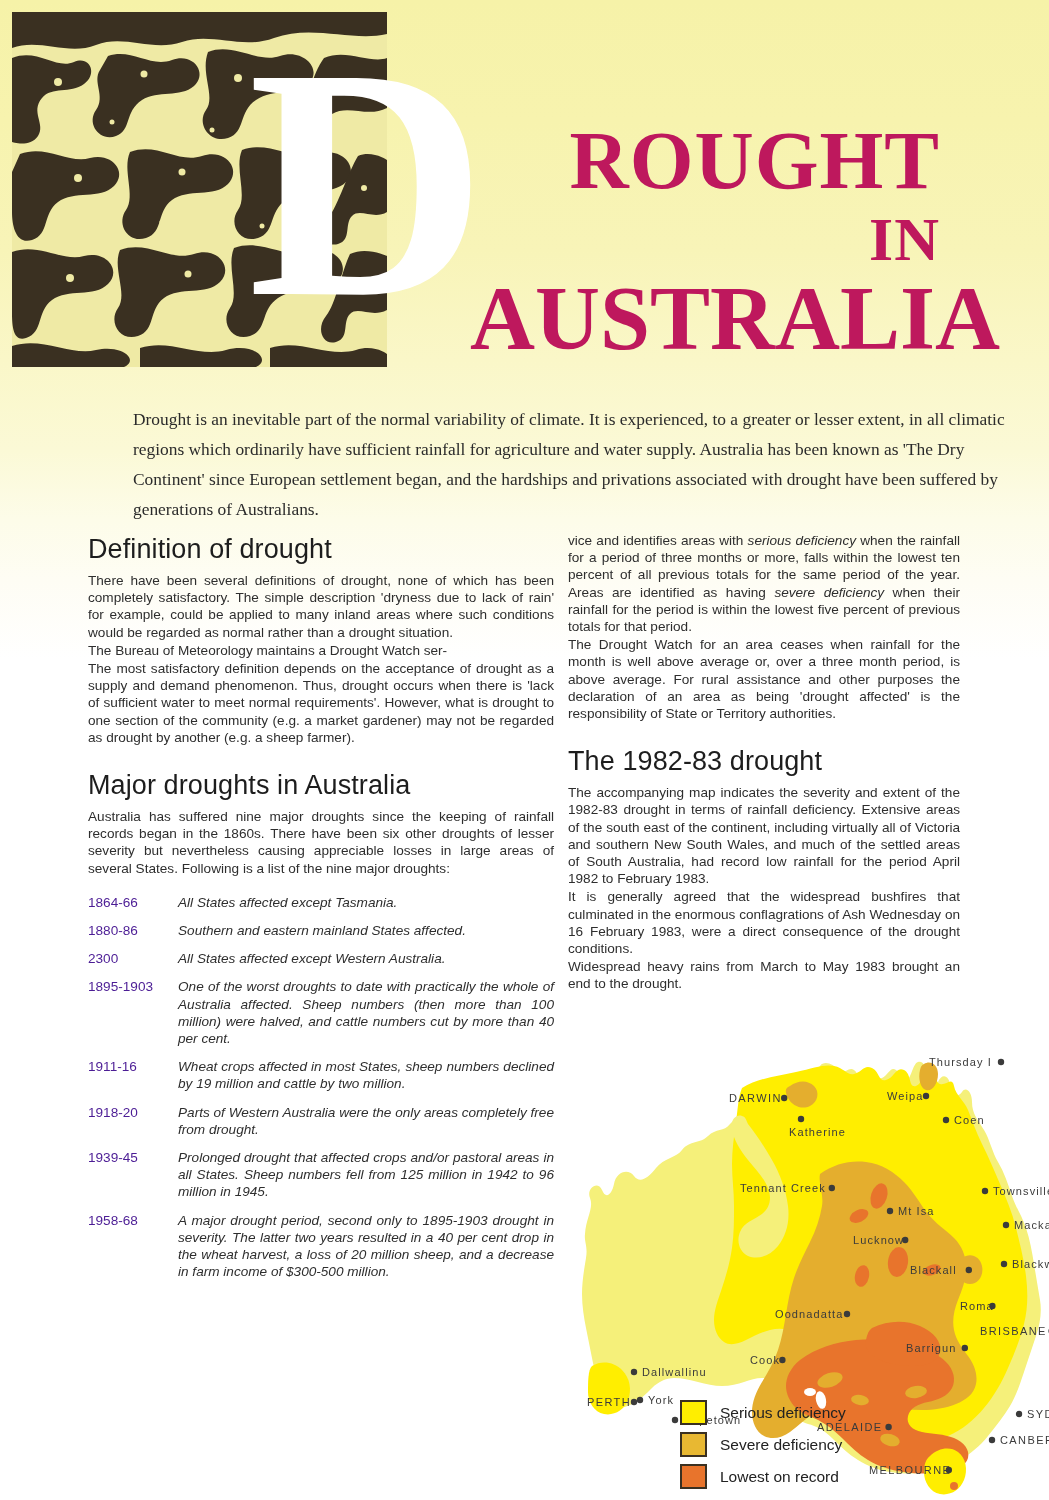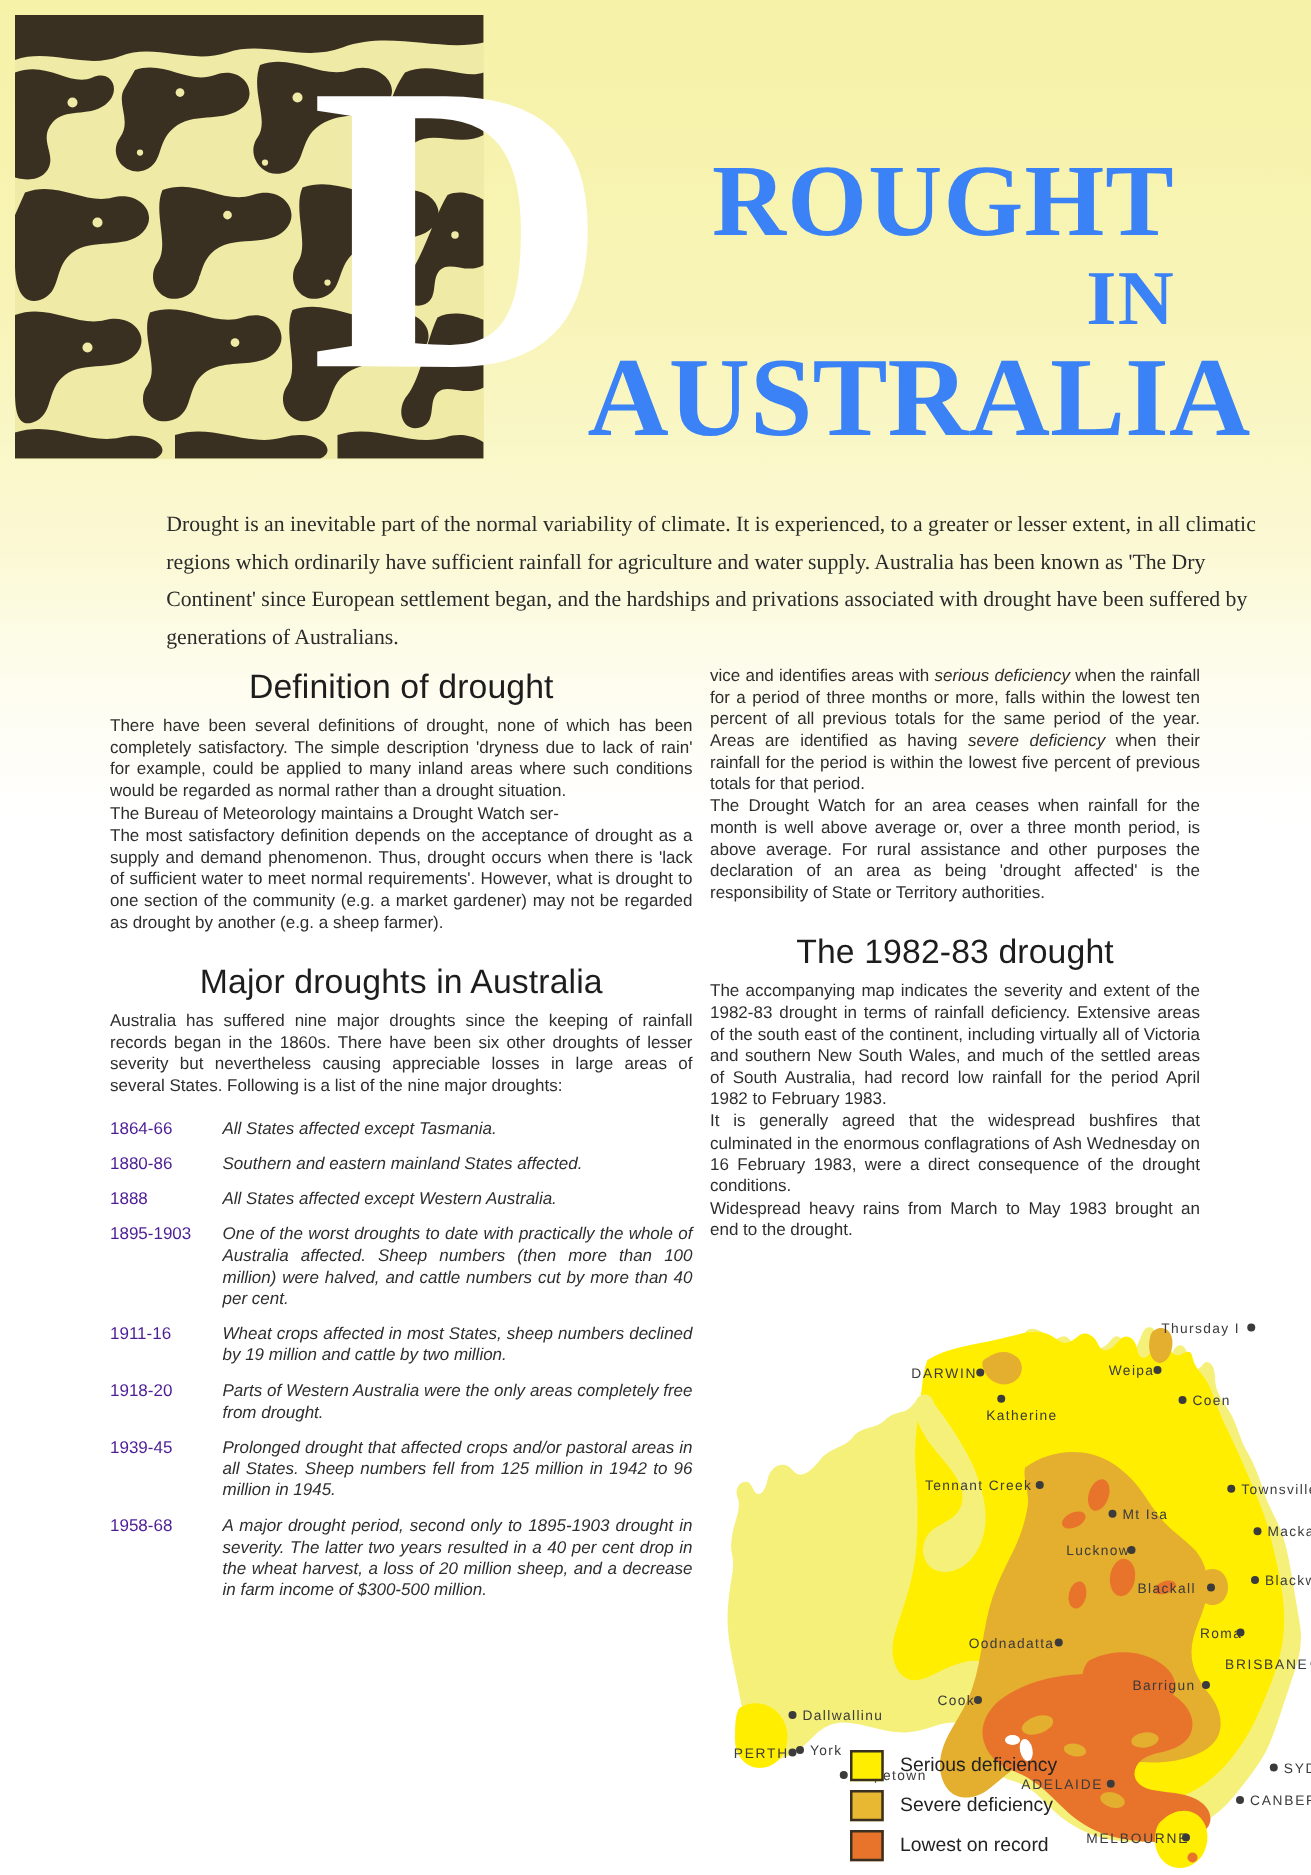--- a/index.html
+++ b/index.html
@@ -37,7 +37,7 @@
     position:absolute;left:470px;top:120px;width:470px;
     text-align:right;
     font-family:"Liberation Serif", serif;
-    font-weight:700;color:#3b82f6;
+    font-weight:700;color:#be185d;
   }
   .t-rought{font-size:82px;line-height:82px;letter-spacing:1px;}
   .t-in{font-size:62px;line-height:74px;letter-spacing:1px;}

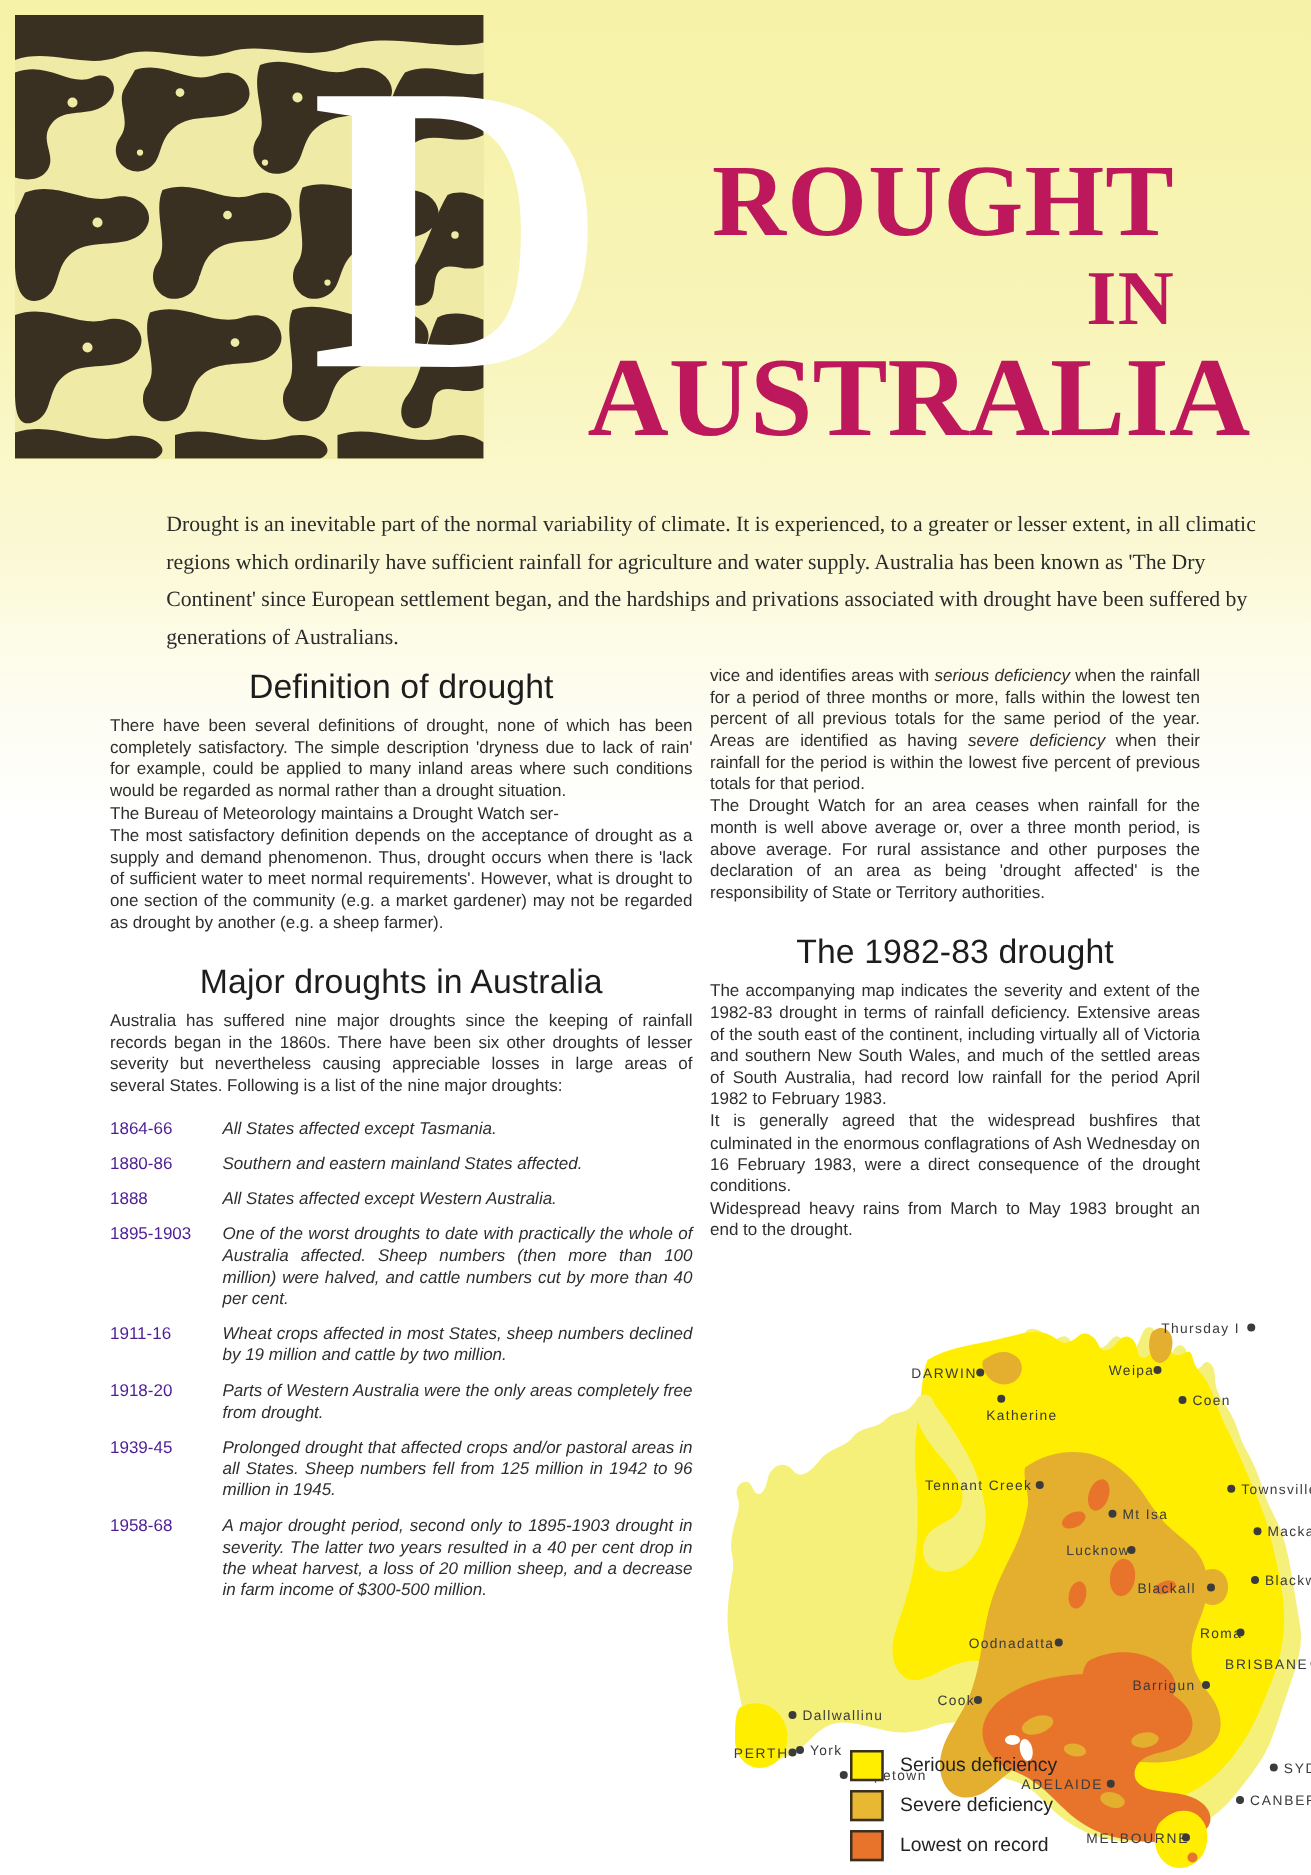--- a/index.html
+++ b/index.html
@@ -60,7 +60,7 @@
   h2.sec{
     font-family:"Liberation Sans", sans-serif;
     font-size:27px;line-height:34px;font-weight:400;
-    color:#1d1d1d;margin:0 0 6px 0;letter-spacing:.1px;text-align:center;
+    color:#1d1d1d;margin:0 0 6px 0;letter-spacing:.1px;
   }
   h2.sec2{margin-top:22px;}
   p.body{

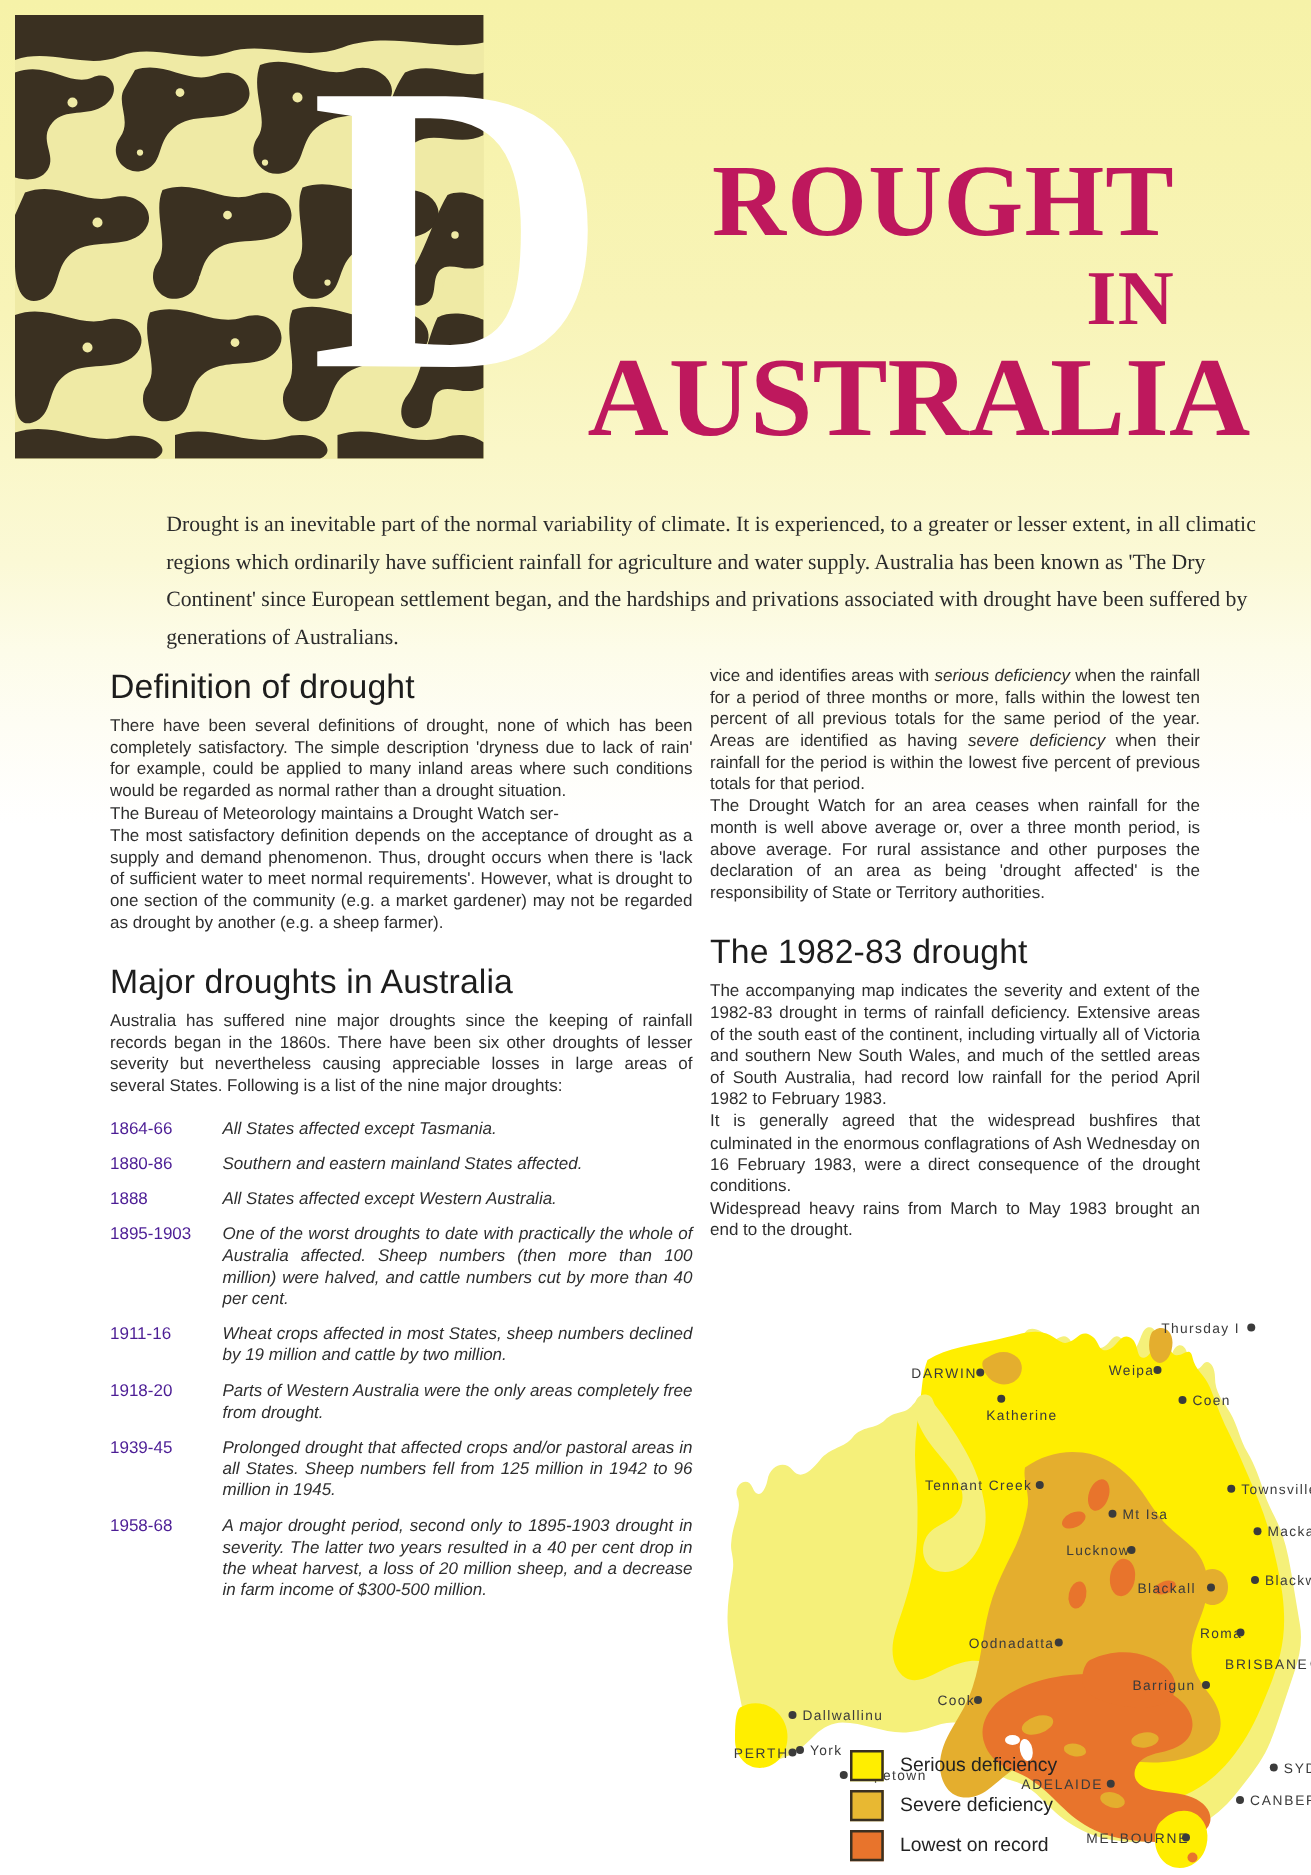--- a/index.html
+++ b/index.html
@@ -194,7 +194,7 @@
       <div class="dl-desc">Southern and eastern mainland States affected.</div>
     </div>
     <div class="dl-row">
-      <div class="dl-year">1888</div>
+      <div class="dl-year">2300</div>
       <div class="dl-desc">All States affected except Western Australia.</div>
     </div>
     <div class="dl-row">

